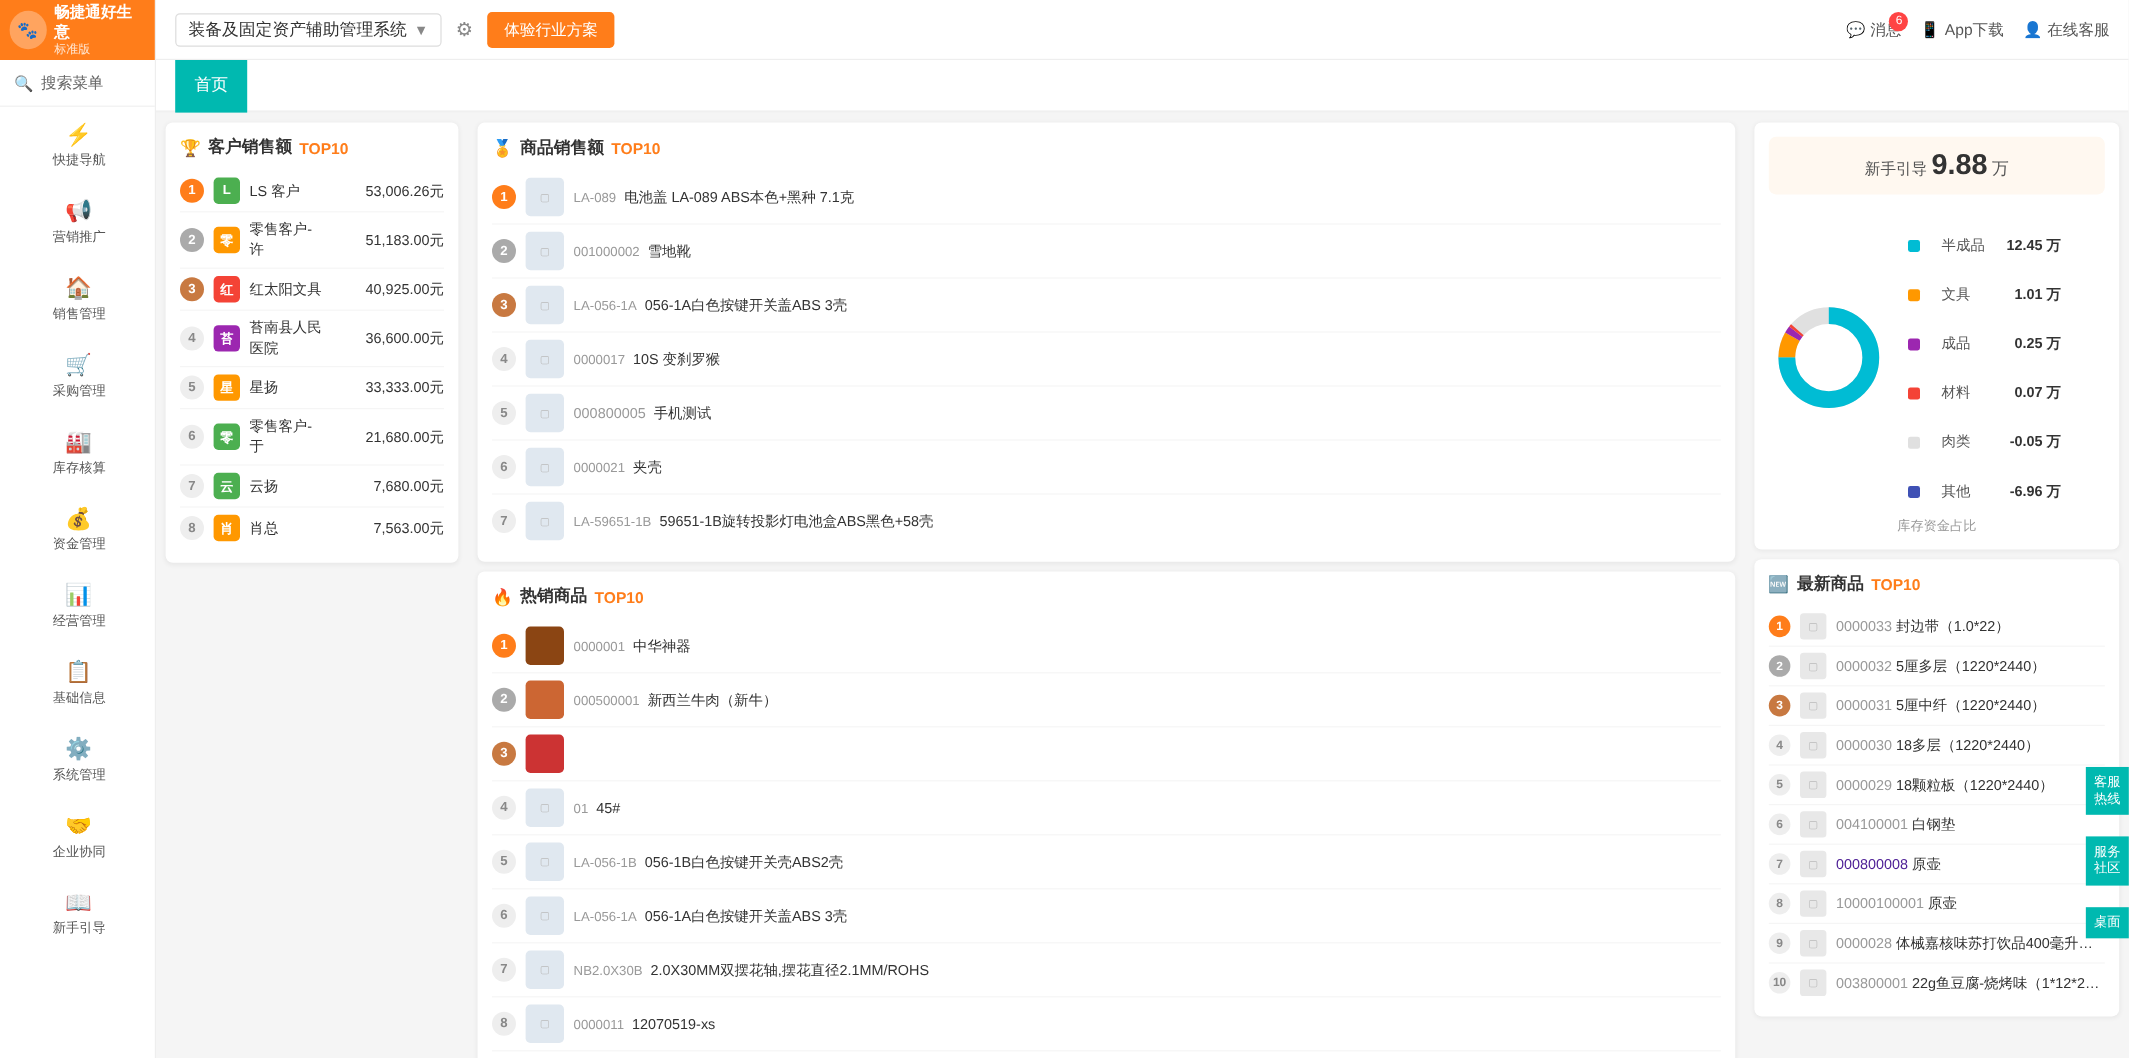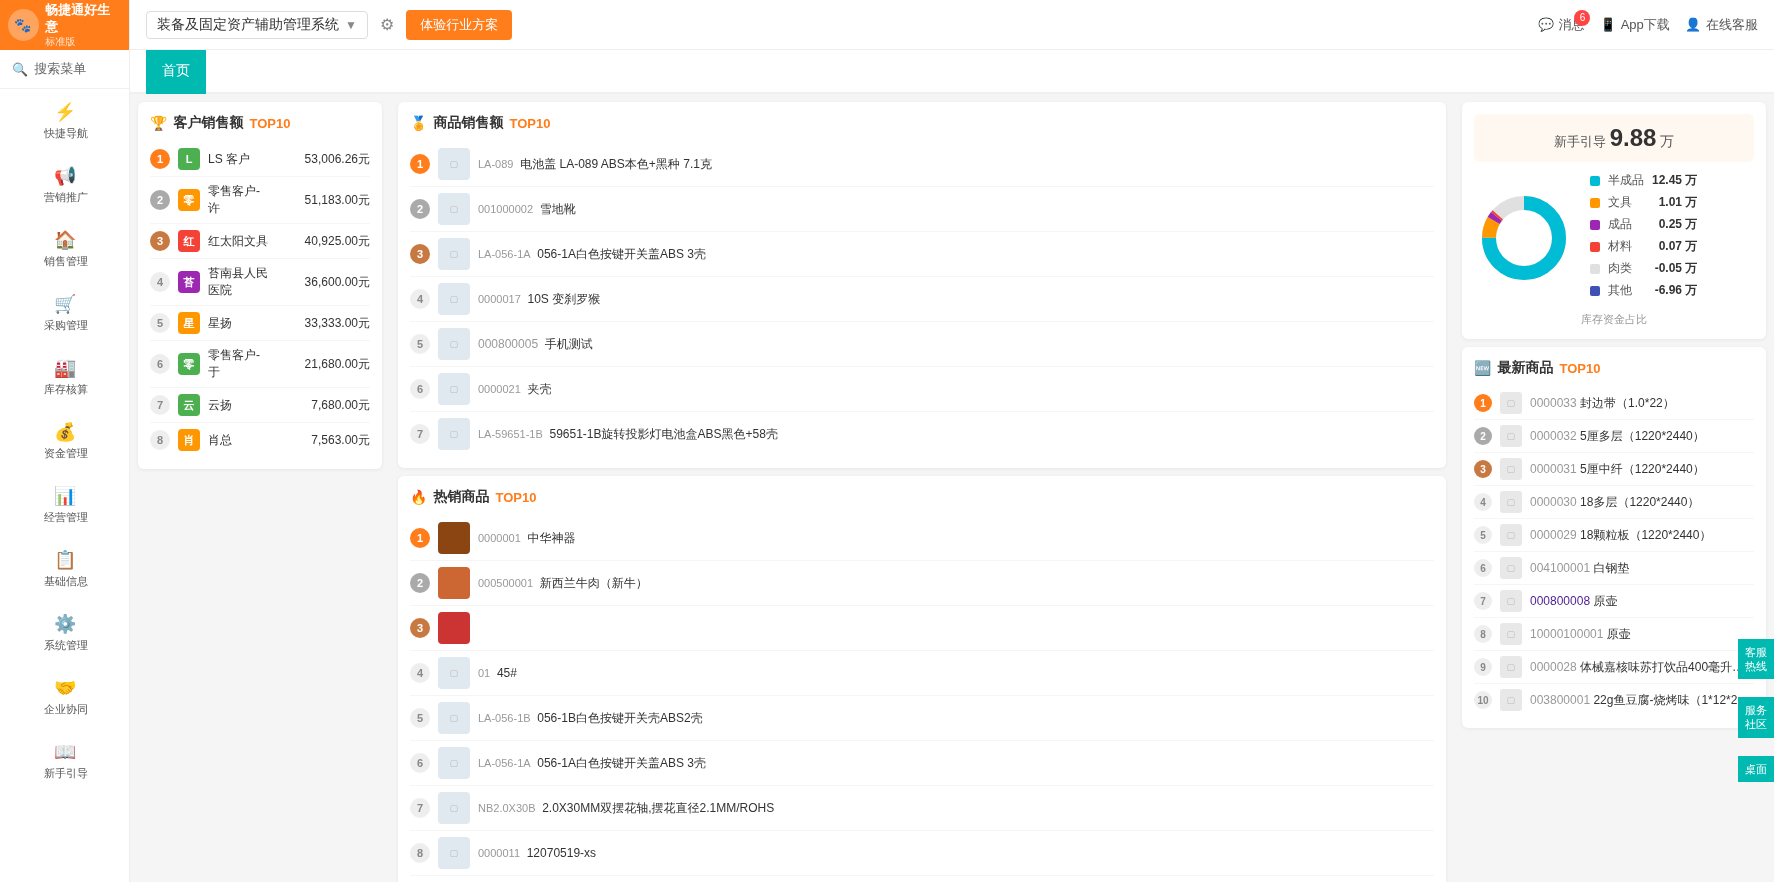--- a/index.html
+++ b/index.html
@@ -252,8 +252,9 @@
     .donut-svg { flex-shrink: 0; }
     .legend-list { list-style: none; font-size: 12px; }
     .legend-item {
-      display: flex; align-items: center; gap: 8px;
+      display: flex; align-items: center; gap: 18px;
       margin-bottom: 5px;
+      margin-top: 24px;
     }
     .legend-dot {
       width: 10px; height: 10px; border-radius: 2px; flex-shrink: 0;

